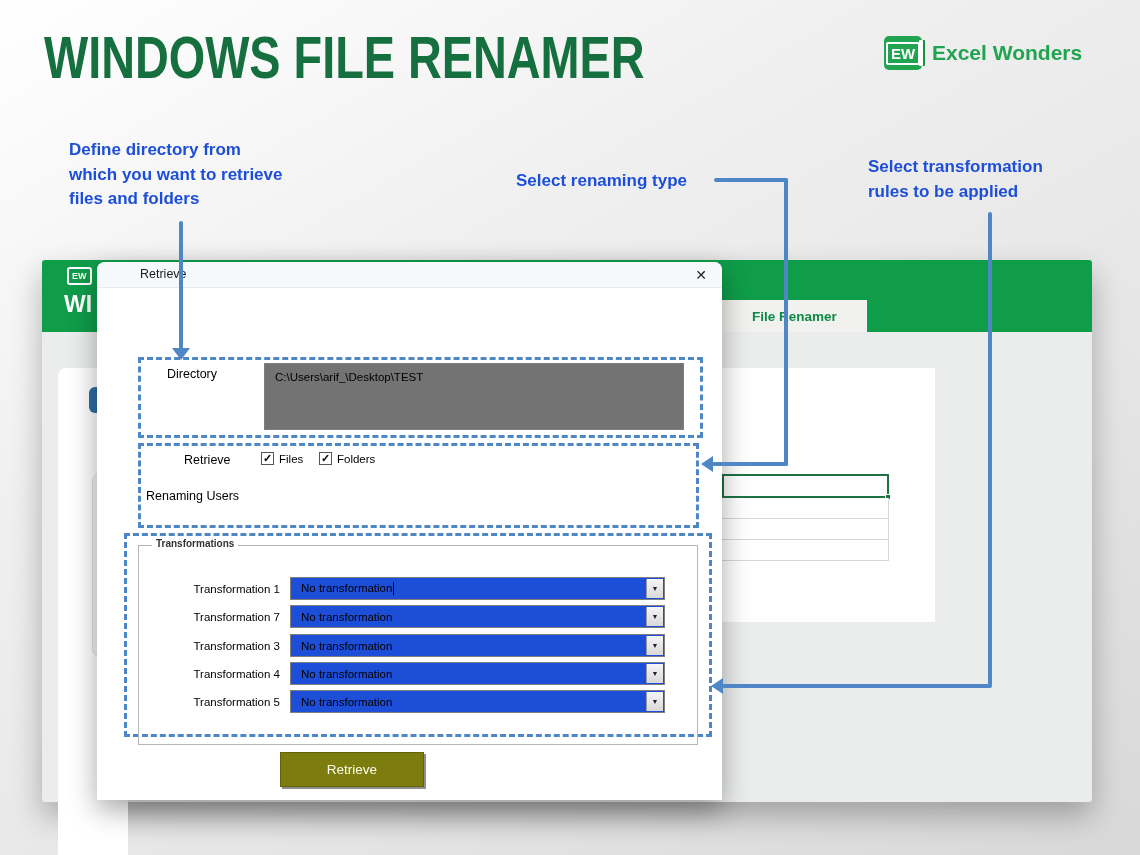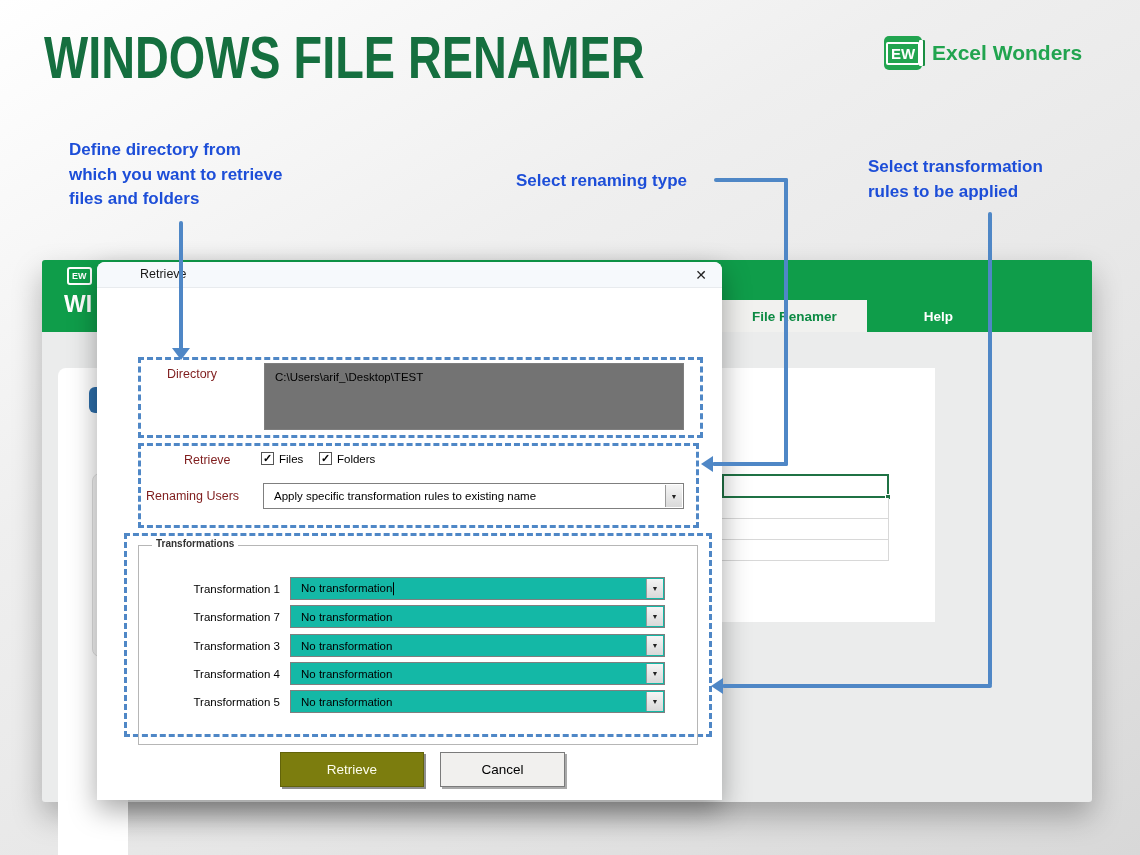--- a/index.html
+++ b/index.html
@@ -130,7 +130,6 @@
     <div class="app-logo">EW</div>
     <div class="app-title">WI</div>
     <div class="tab active">File Renamer</div>
-    <div class="tab inactive">Help</div>
   </div>
   <div class="left-pane"></div>
   <div class="left-blue-btn"></div>

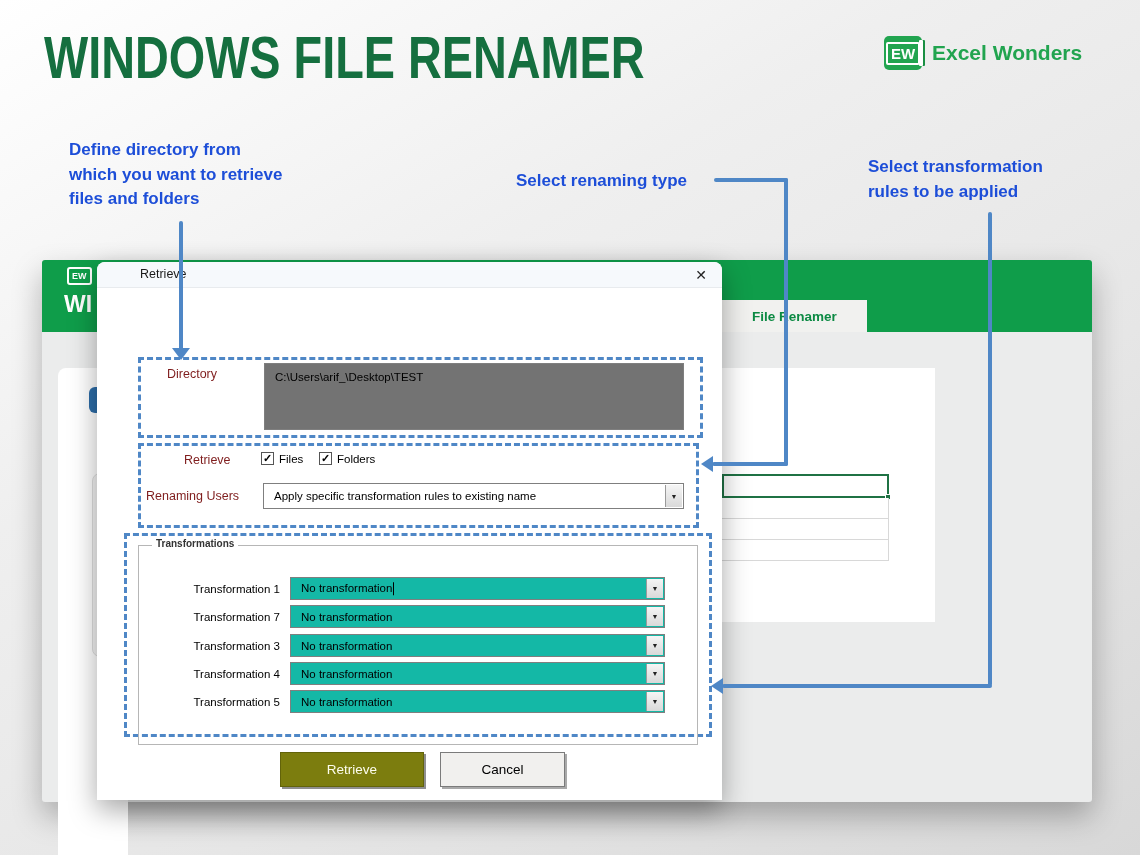--- a/index.html
+++ b/index.html
@@ -71,7 +71,7 @@
   .dash2{ left:41px; top:181px; width:561px; height:85px; }
   .dash3{ left:27px; top:271px; width:588px; height:204px; }
 
-  .fld-label{ position:absolute; font-size:12.5px; color:#7f1d1d;text-align:center; }
+  .fld-label{ position:absolute; font-size:12.5px; color:#000000;text-align:center; }
   .dir-box{ position:absolute; left:167px; top:101px; width:420px; height:67px; background:#737373;
             border:1px solid #7f7f7f; font-size:11.5px; padding:7px 10px; color:#000; }
   .cb-row{ position:absolute; display:flex; align-items:center; gap:5px; }

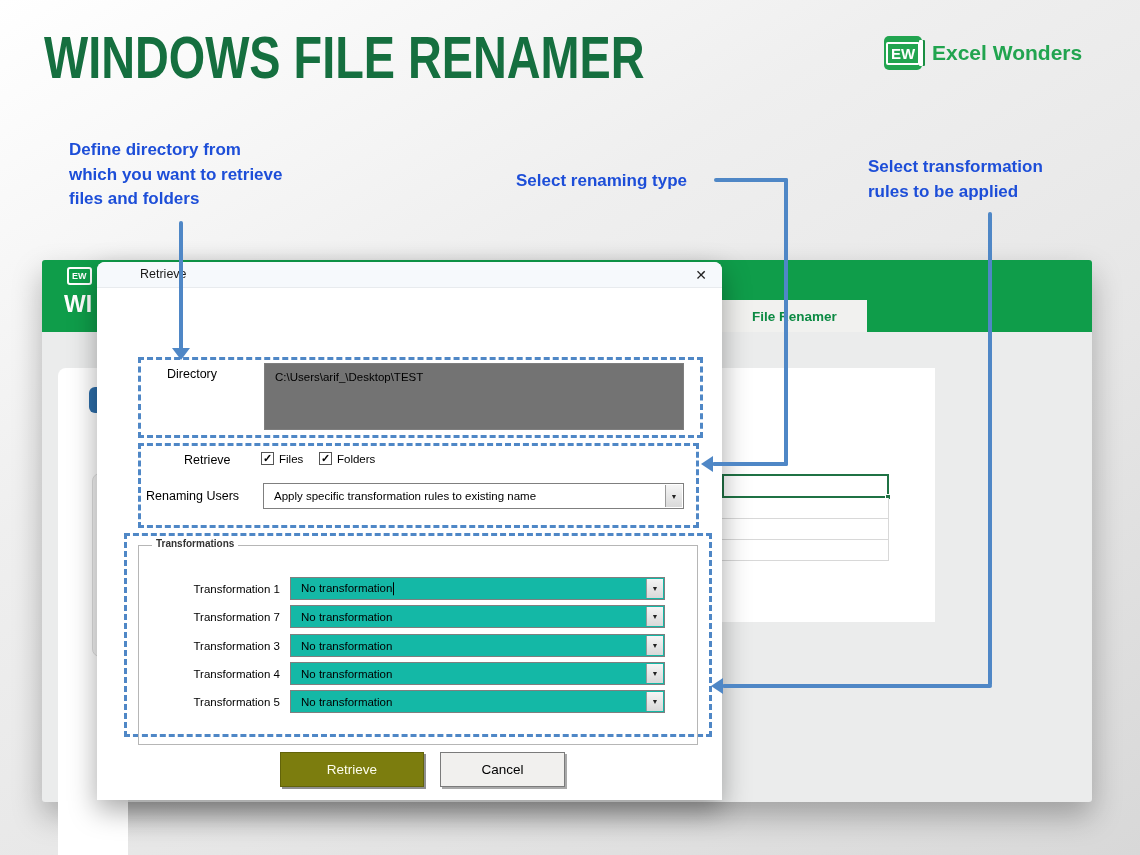--- a/index.html
+++ b/index.html
@@ -168,10 +168,6 @@
   </div>
 
   <div class="fld-label" style="left:49px; top:227px;">Renaming Users</div>
-  <div class="combo ren-combo">
-    <span class="val">Apply specific transformation rules to existing name</span>
-    <span class="btn">▼</span>
-  </div>
 
   <div class="fieldset"></div>
   <div class="legend">Transformations</div>

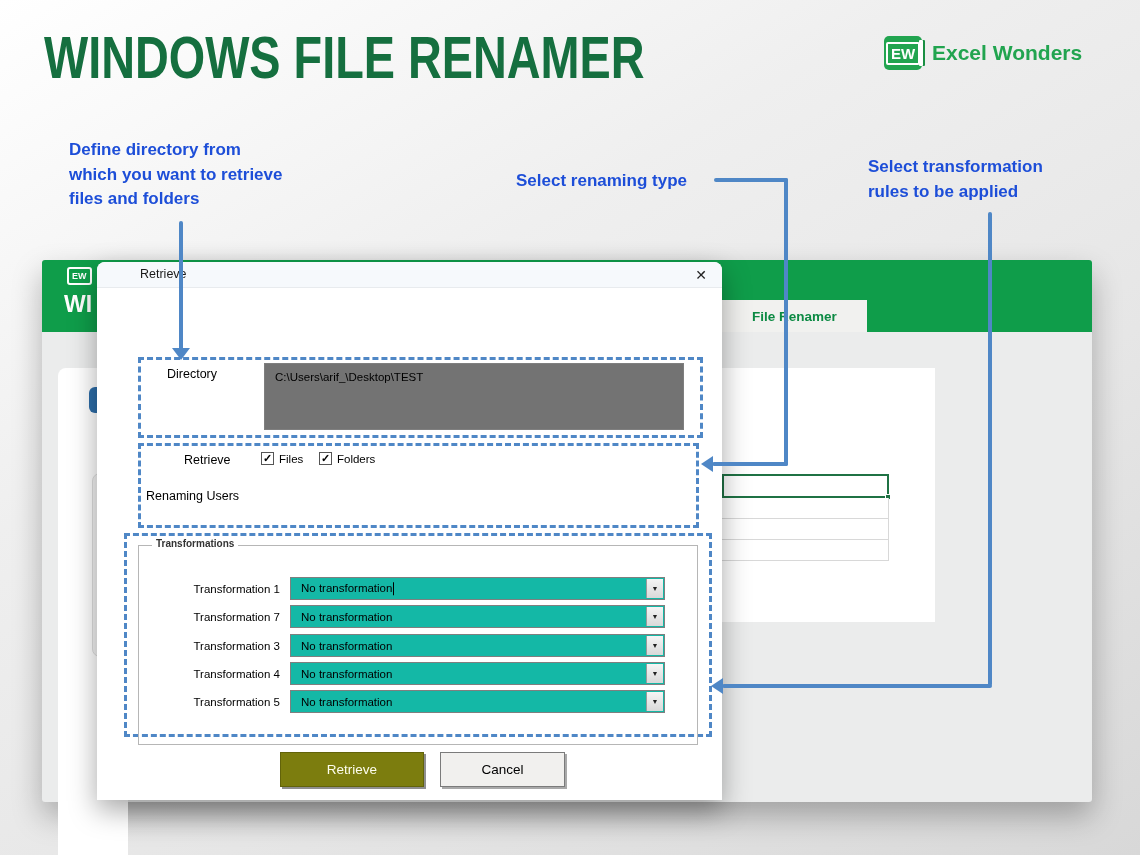--- a/index.html
+++ b/index.html
@@ -88,7 +88,7 @@
   .legend{ position:absolute; left:55px; top:276px; background:#fff; padding:0 4px; font-size:10px; color:#333;font-weight:bold; }
   .t-row{ position:absolute; left:90px; width:478px; height:31px; display:flex; align-items:center; }
   .t-label{ width:93px; text-align:right; font-size:11.5px; color:#000; margin-right:10px; }
-  .t-combo{ position:relative; flex:1; height:23px; background:#14b8a6; border:1px solid #7f7f7f; }
+  .t-combo{ position:relative; flex:1; height:23px; background:#1d4ed8; border:1px solid #7f7f7f; }
   .cursor{ display:inline-block; width:1px; height:13px; background:#000; vertical-align:middle; margin-left:1px; }
   .btn-retrieve{ position:absolute; left:183px; top:490px; width:144px; height:35px; background:#7c7d0e;
                  border:1px solid #62630a; box-shadow:2px 2px 0 #8f8f8f; color:#fdfdee; font-size:13.5px;

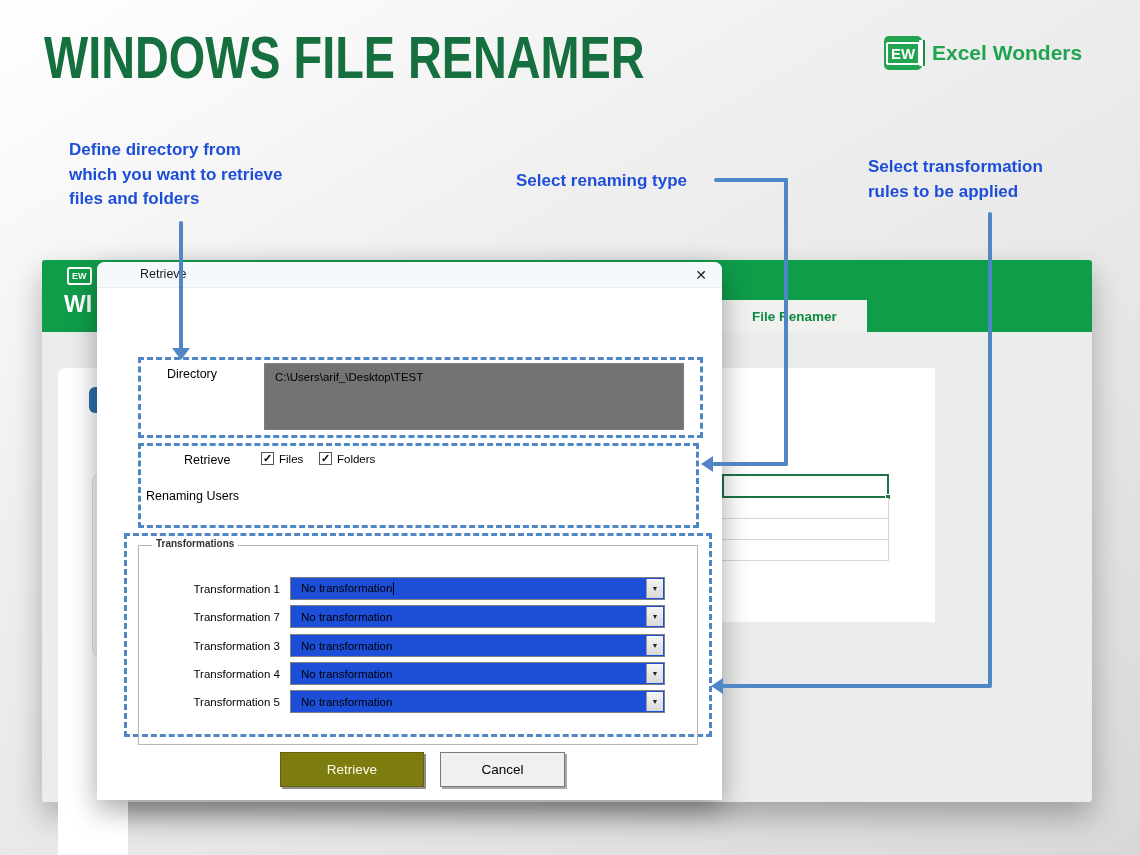--- a/index.html
+++ b/index.html
@@ -209,7 +209,6 @@
   </div>
 
   <div class="btn-retrieve">Retrieve</div>
-  <div class="btn-cancel">Cancel</div>
 </div>
 
 </body></html>

